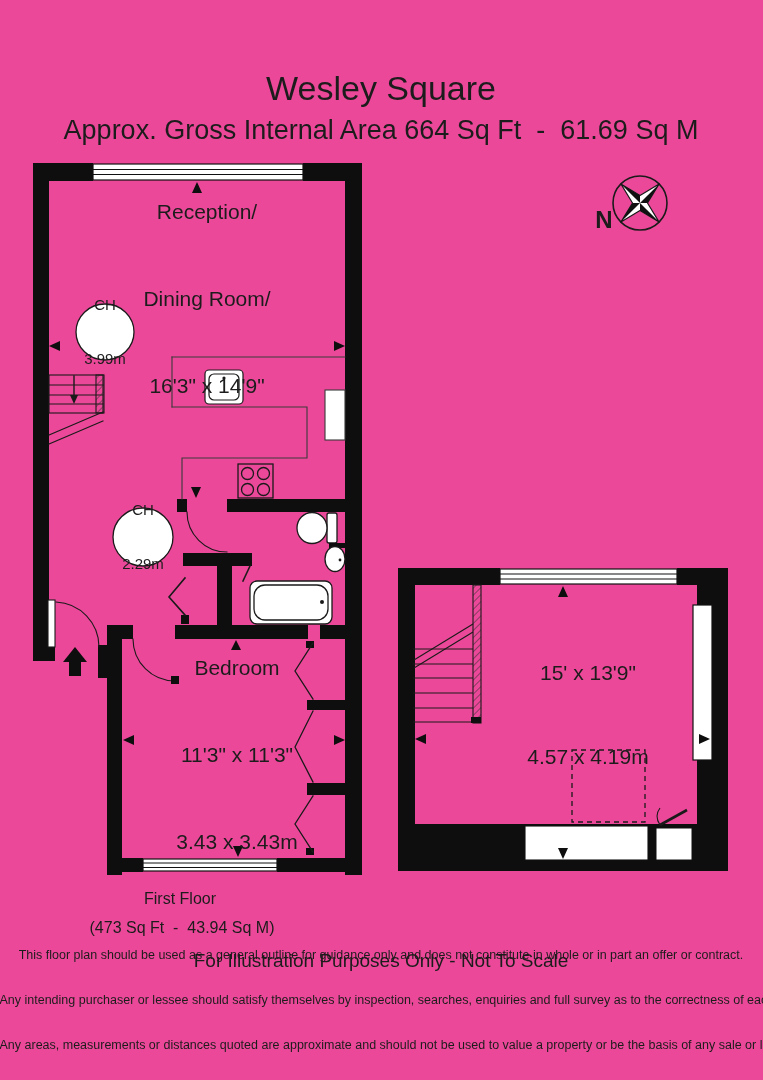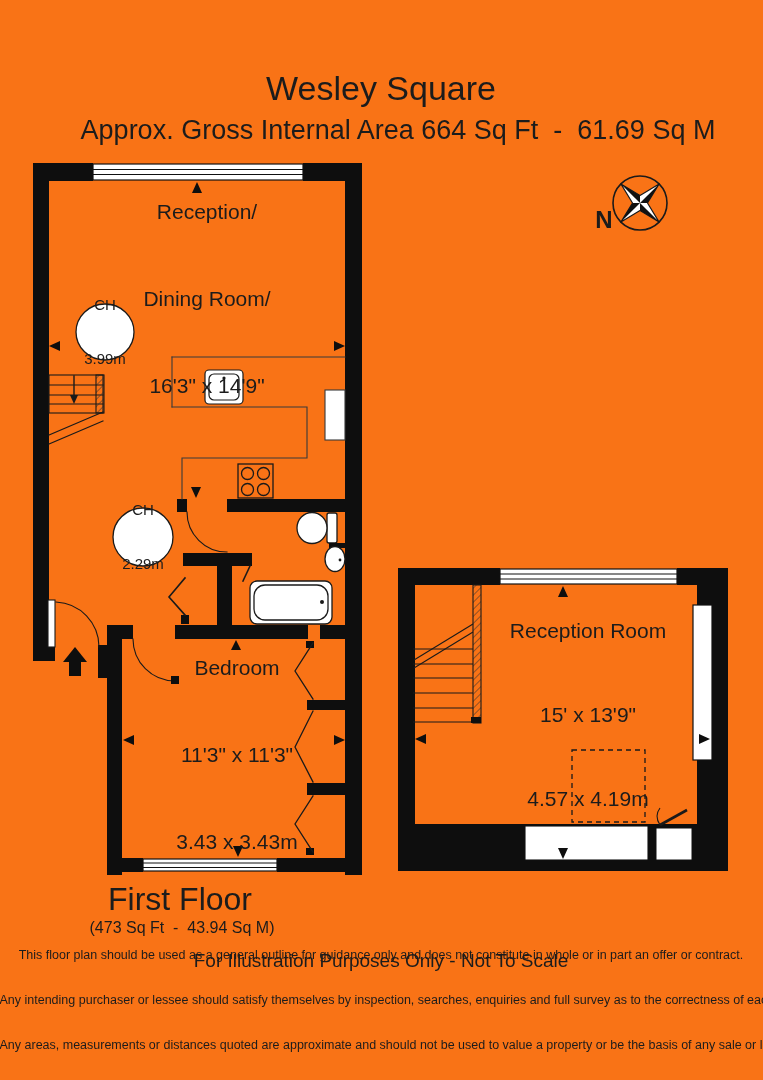--- a/index.html
+++ b/index.html
@@ -3,7 +3,7 @@
 <meta charset="utf-8">
 <style>
   html,body{margin:0;padding:0;background:#fff;}
-  #page{position:relative;width:763px;height:1080px;background:#f97316;overflow:hidden;
+  #page{position:relative;width:763px;height:1080px;background:#ec4899;overflow:hidden;
         font-family:"Liberation Sans", sans-serif;color:#1c1c1c;}
   .lbl{position:absolute;transform:translate(-50%,-50%);text-align:center;white-space:pre;line-height:1.25;}
   .plan-svg{position:absolute;left:0;top:0;}

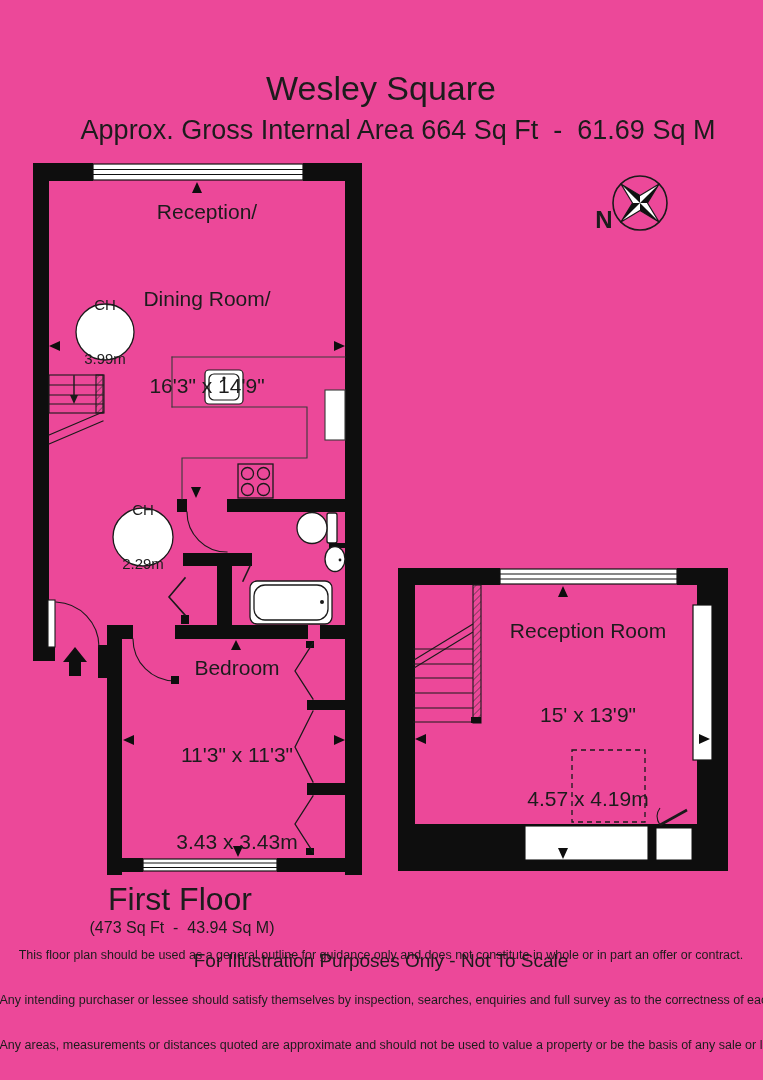--- a/index.html
+++ b/index.html
@@ -224,7 +224,7 @@
   </svg>
 
   <div class="lbl t-title" style="left:381px;top:88px;">Wesley Square</div>
-  <div class="lbl t-sub" style="left:398px;top:131px;">Approx. Gross Internal Area 664 Sq Ft  -  61.69 Sq M</div>
+  <div class="lbl t-sub" style="left:381px;top:131px;">Approx. Gross Internal Area 664 Sq Ft  -  61.69 Sq M</div>
 
   <div class="lbl t-north" style="left:604px;top:220px;">N</div>
 

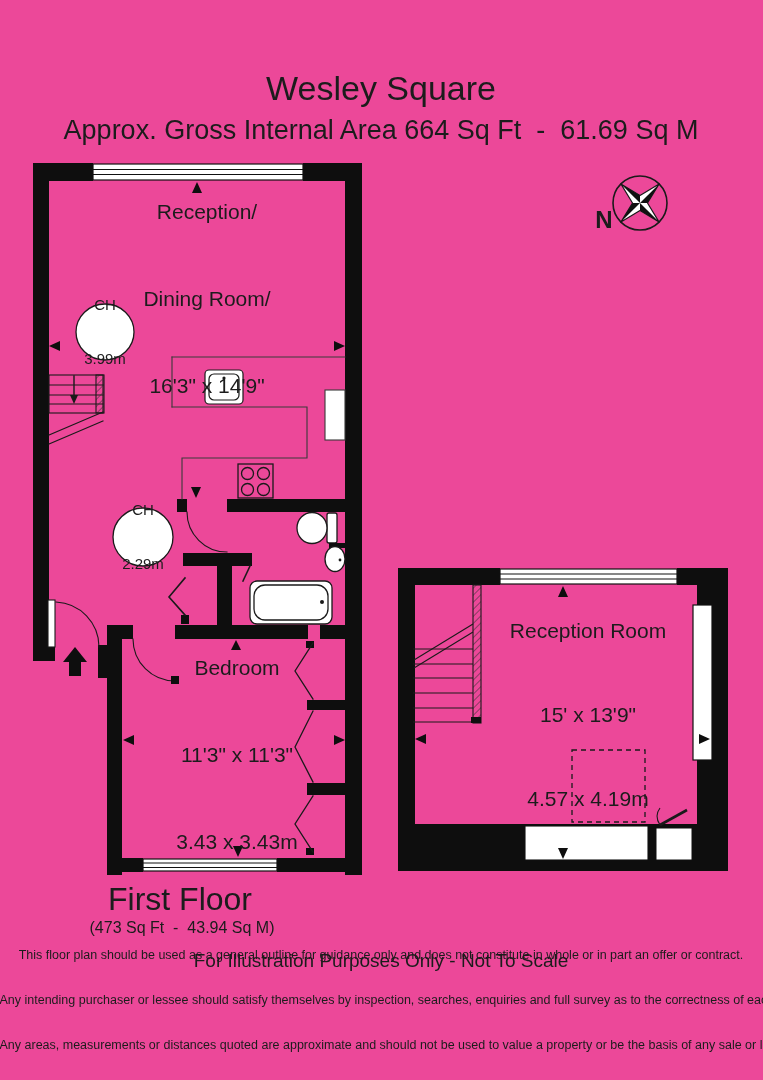--- a/index.html
+++ b/index.html
@@ -251,7 +251,6 @@
   </div>
 
   <div class="lbl t-room-mz" style="left:588px;top:715px;">
-    <div>Reception Room</div>
     <div>15' x 13'9"</div>
     <div>4.57 x 4.19m</div>
   </div>

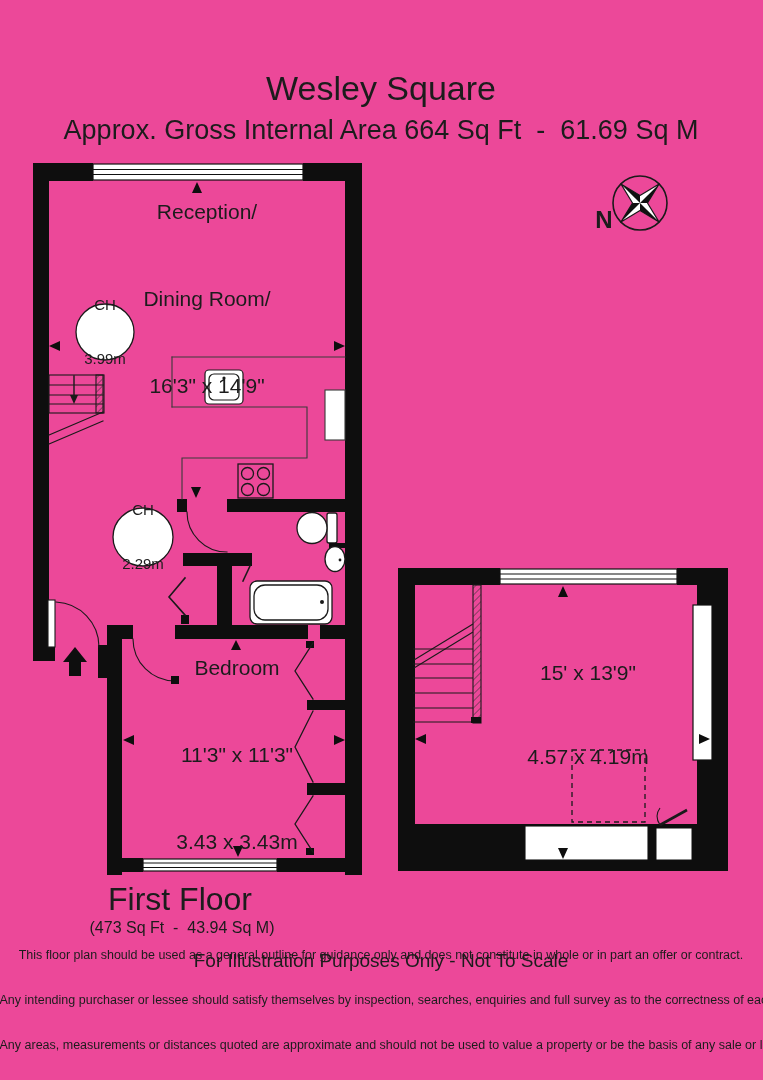--- a/index.html
+++ b/index.html
@@ -12,7 +12,7 @@
   .t-room{font-size:21px;line-height:29px;}
   .t-room-mz{font-size:21px;line-height:28px;}
   .t-ch{font-size:15px;line-height:18px;}
-  .t-floor{font-size:32px;}
+  .t-floor{font-size:16px;}
   .t-area{font-size:16px;}
   .t-note{font-size:19px;}
   .t-disc{font-size:12.5px;line-height:15px;}

